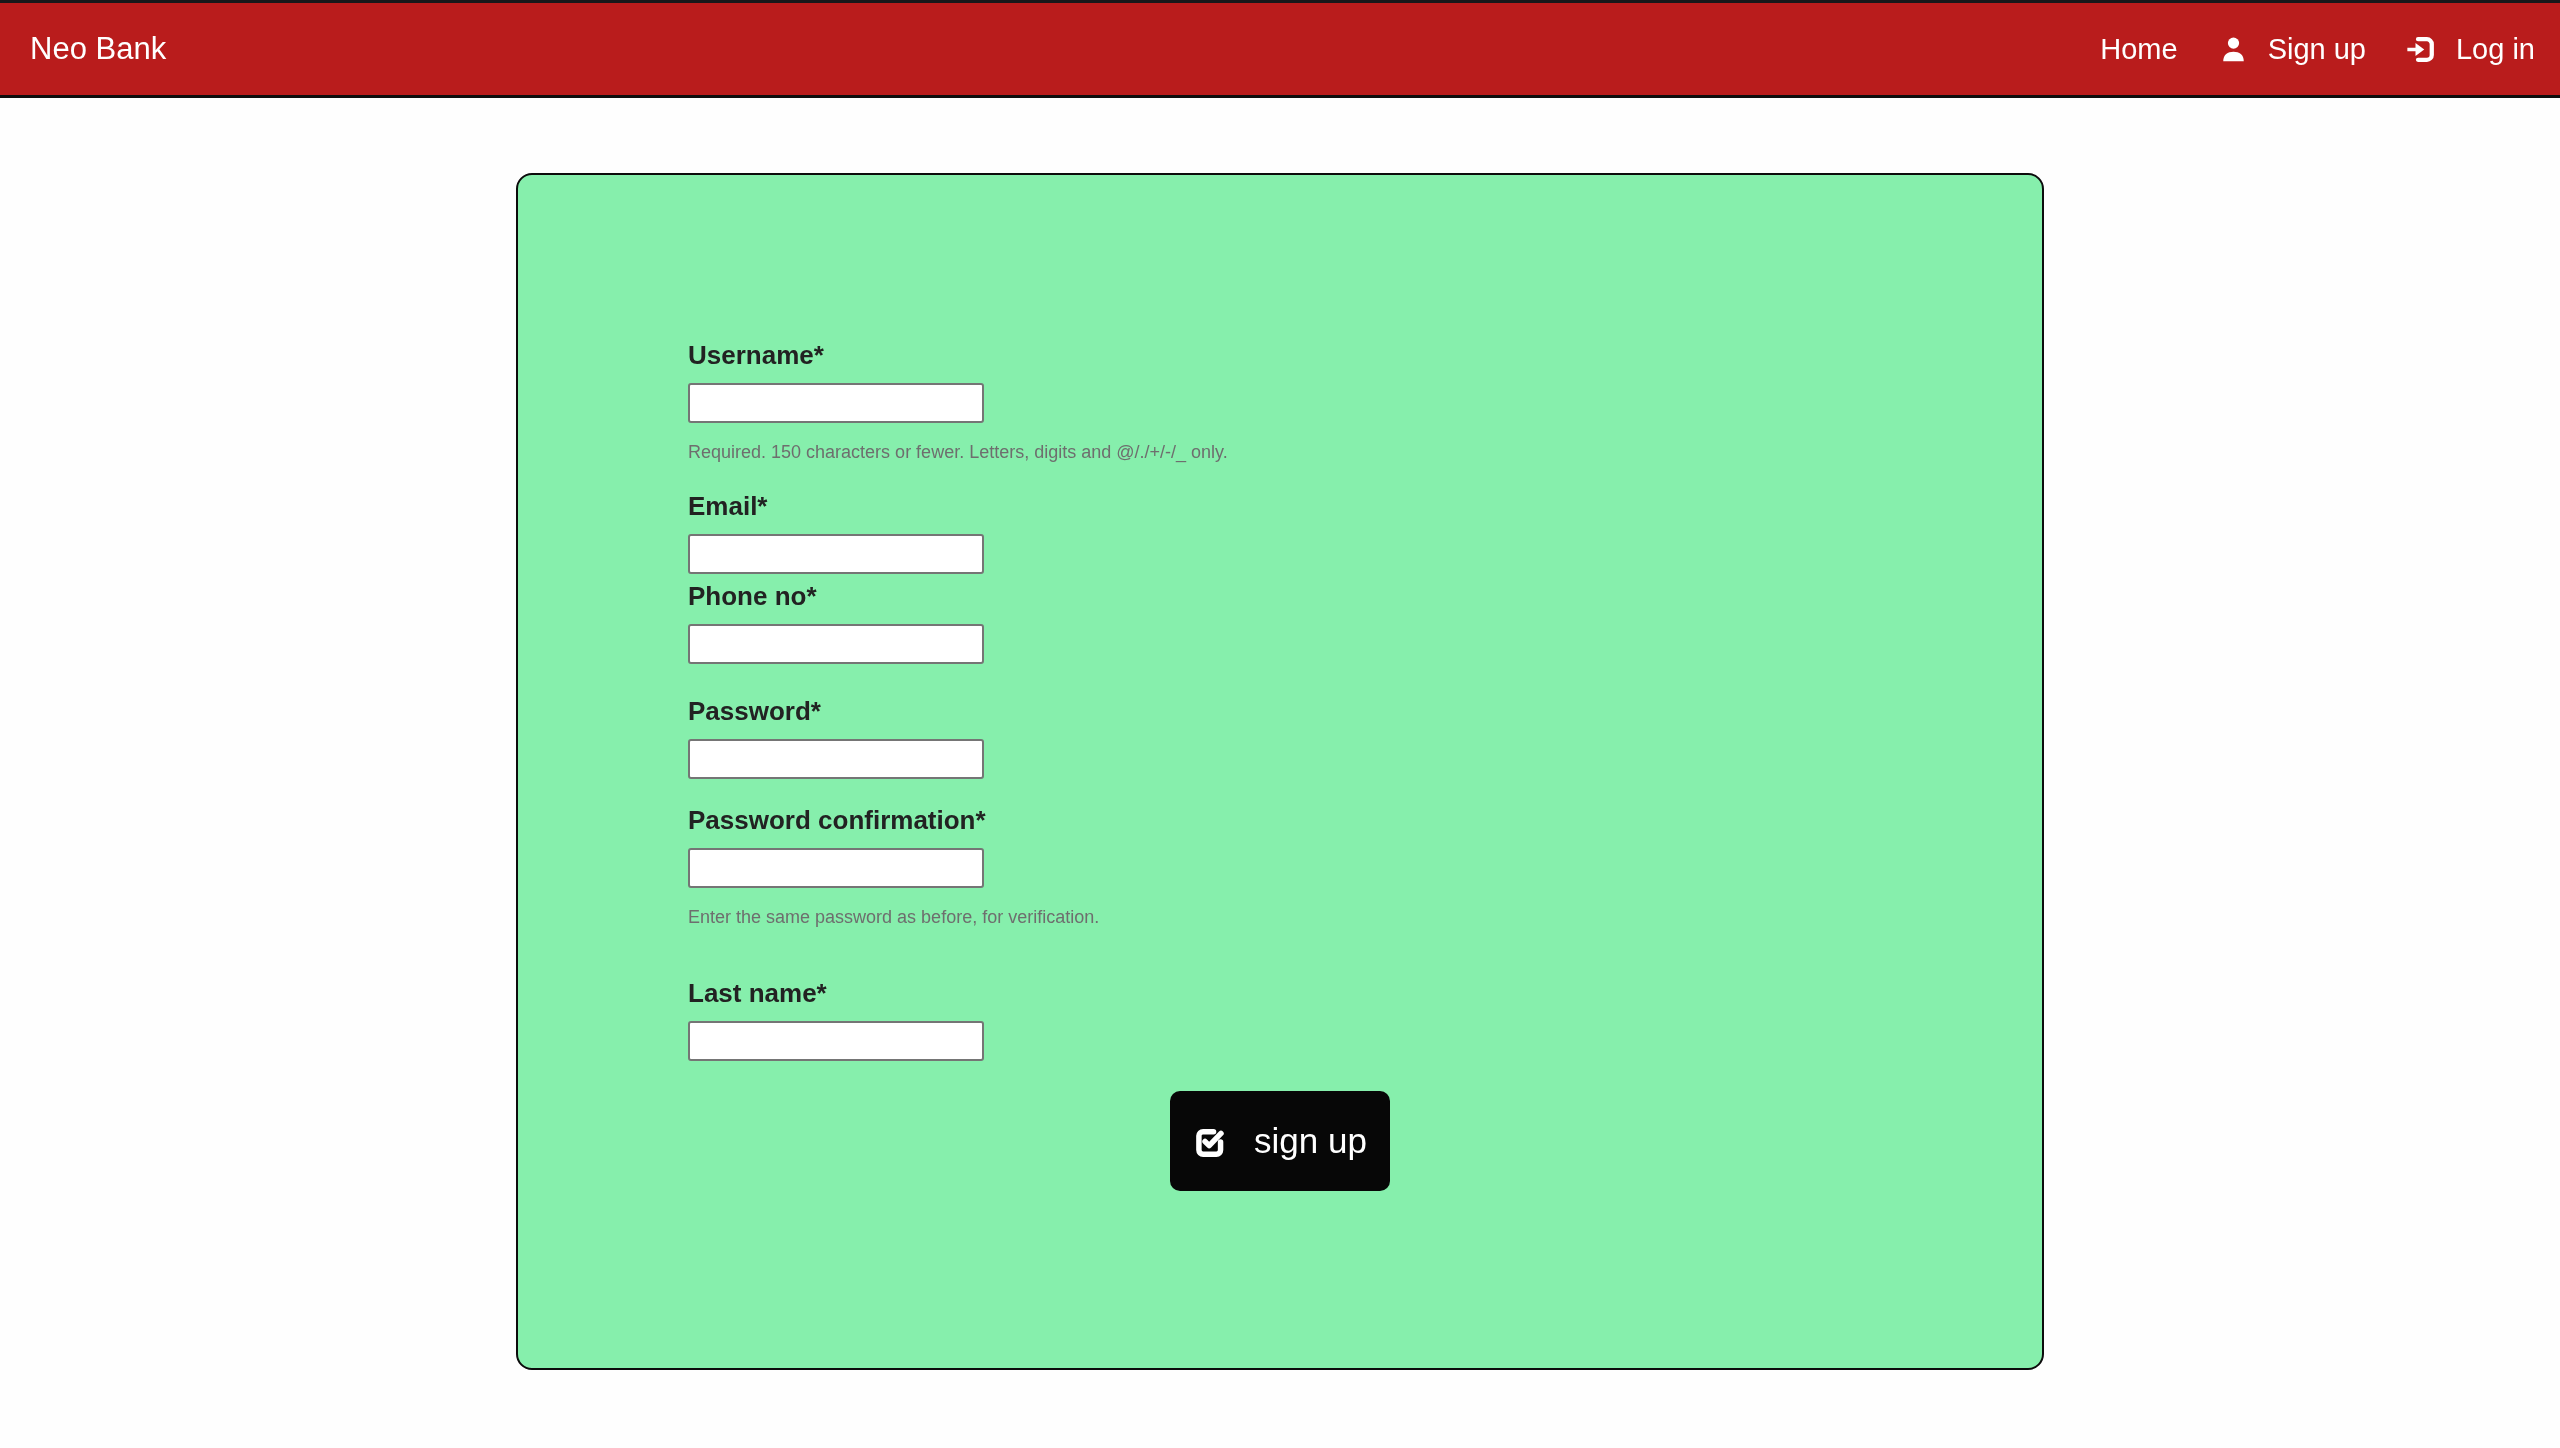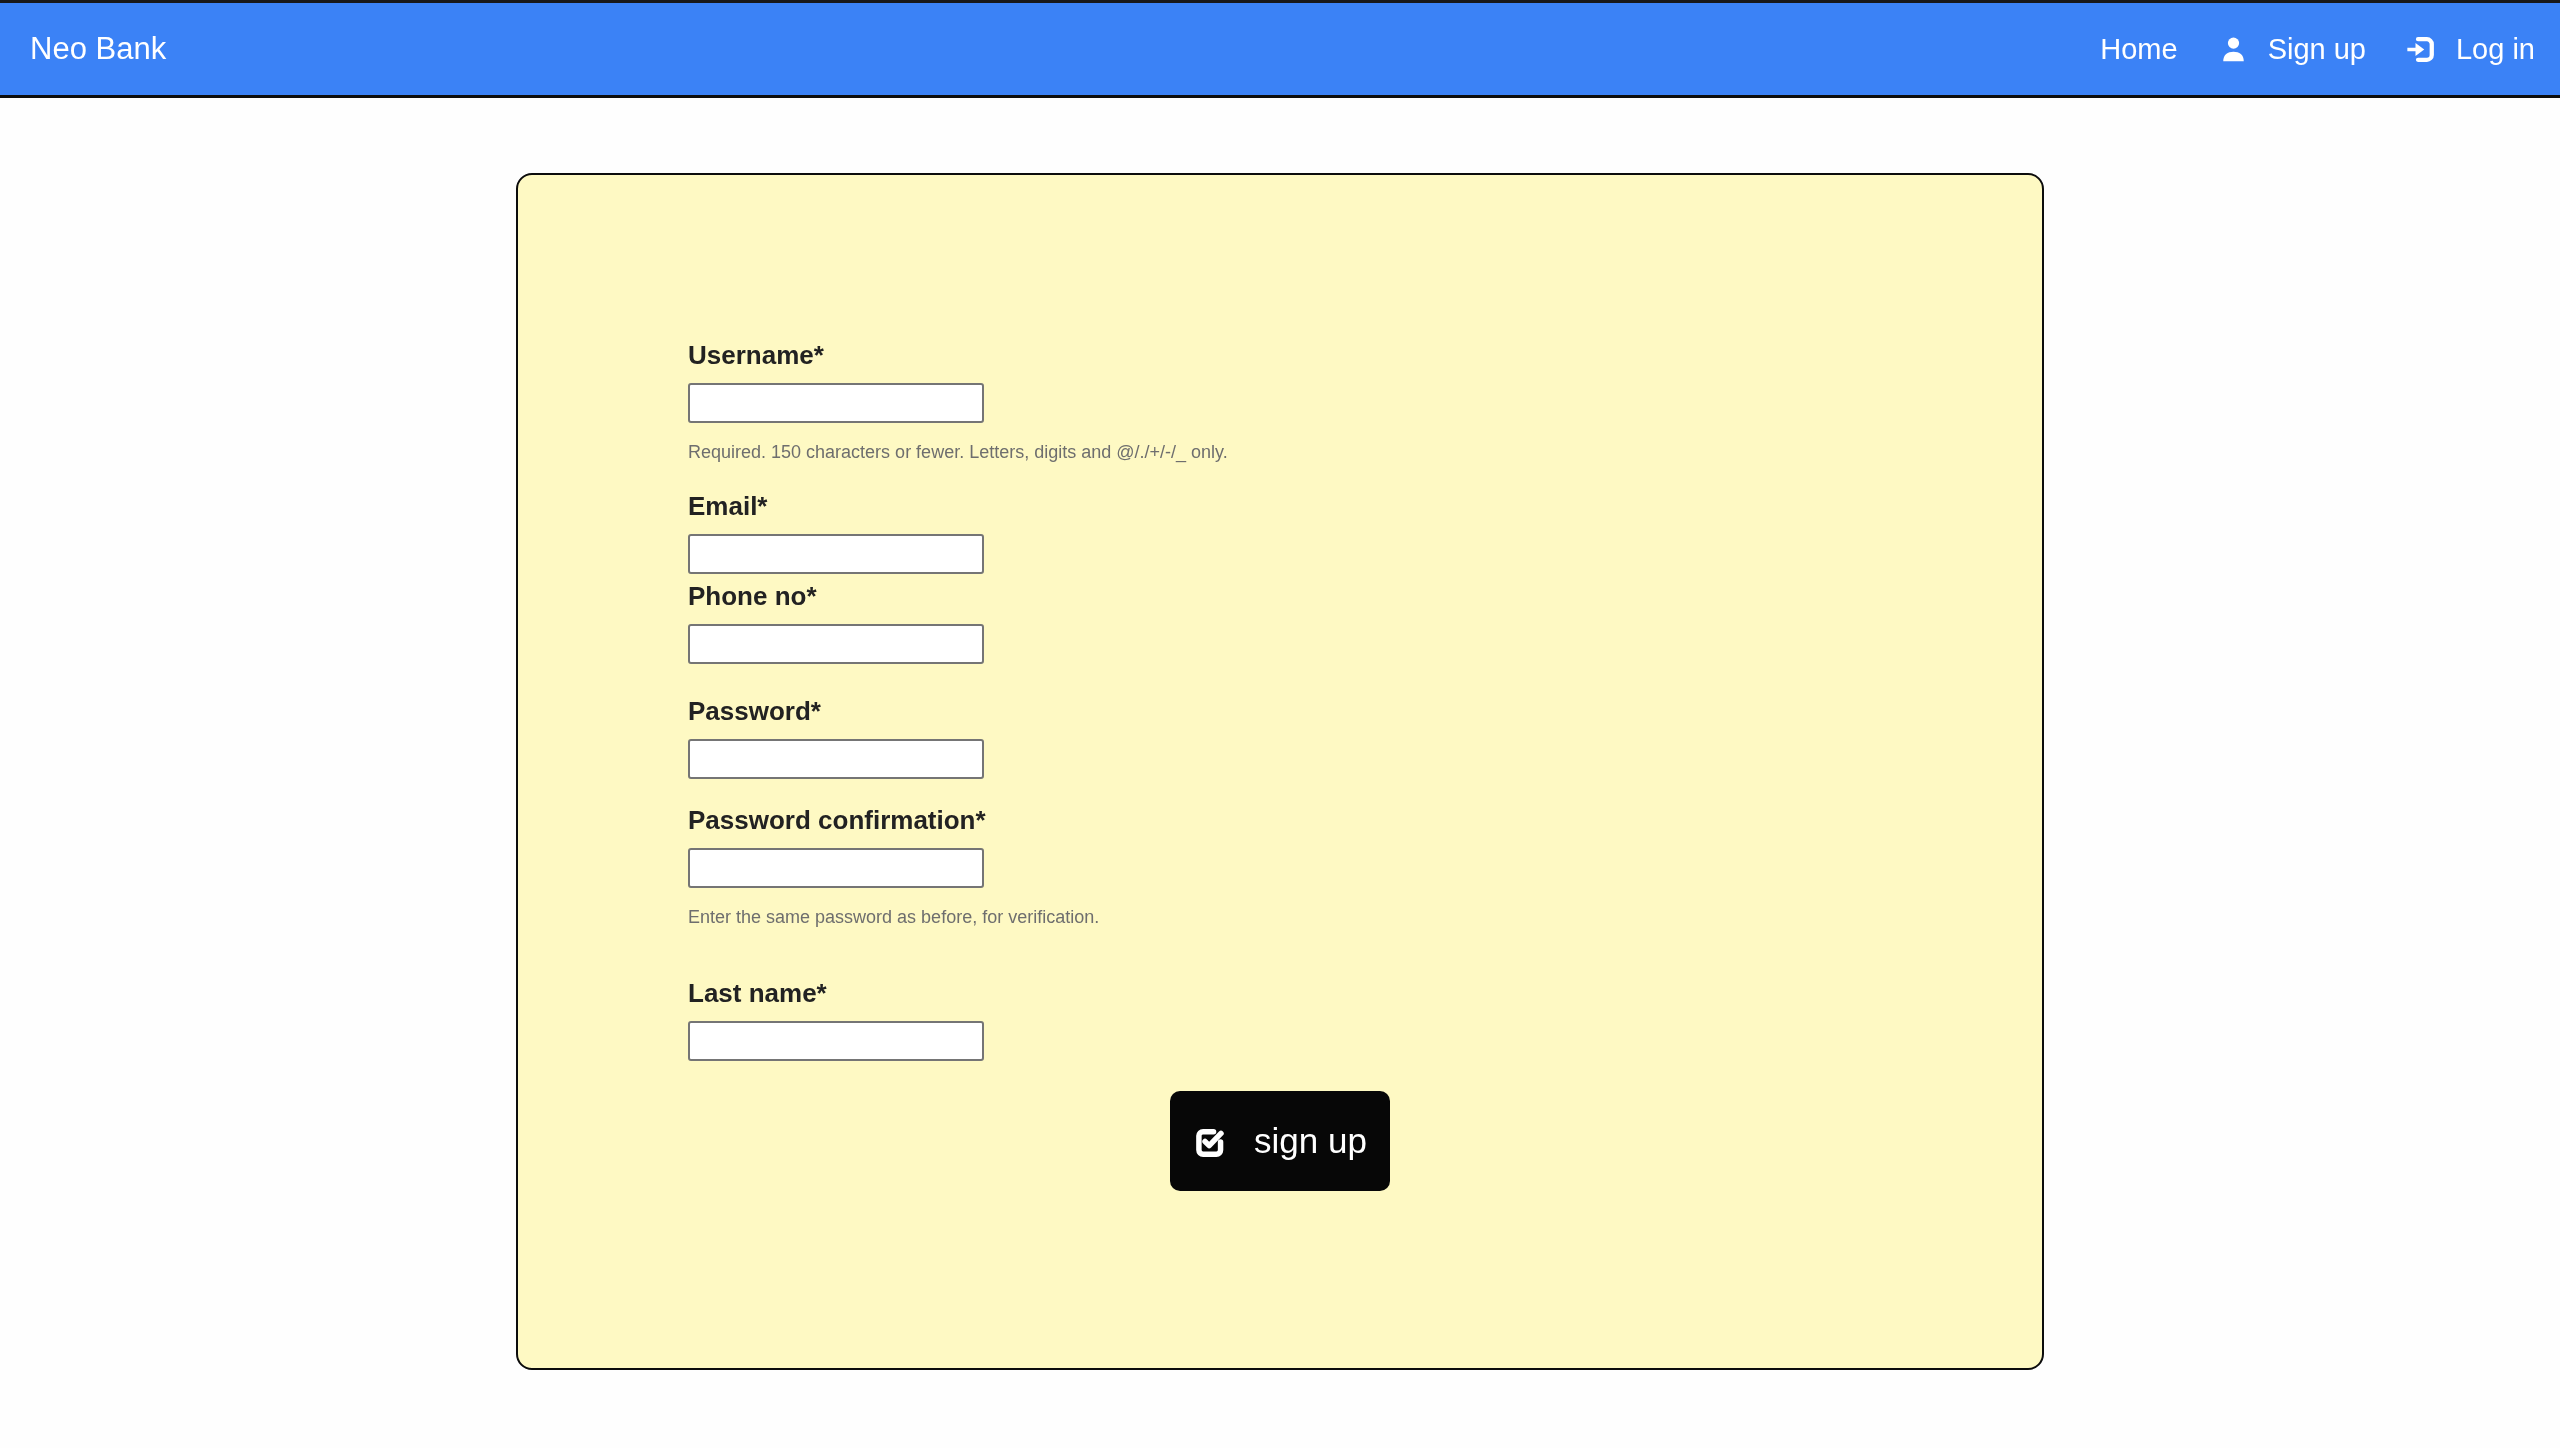--- a/index.html
+++ b/index.html
@@ -16,7 +16,7 @@
   
   .navbar {
     height: 98px;
-    background: #3b82f6;
+    background: #b91c1c;
     border-top: 3px solid #18181a;
     border-bottom: 3px solid #0d0d0d;
     display: flex;

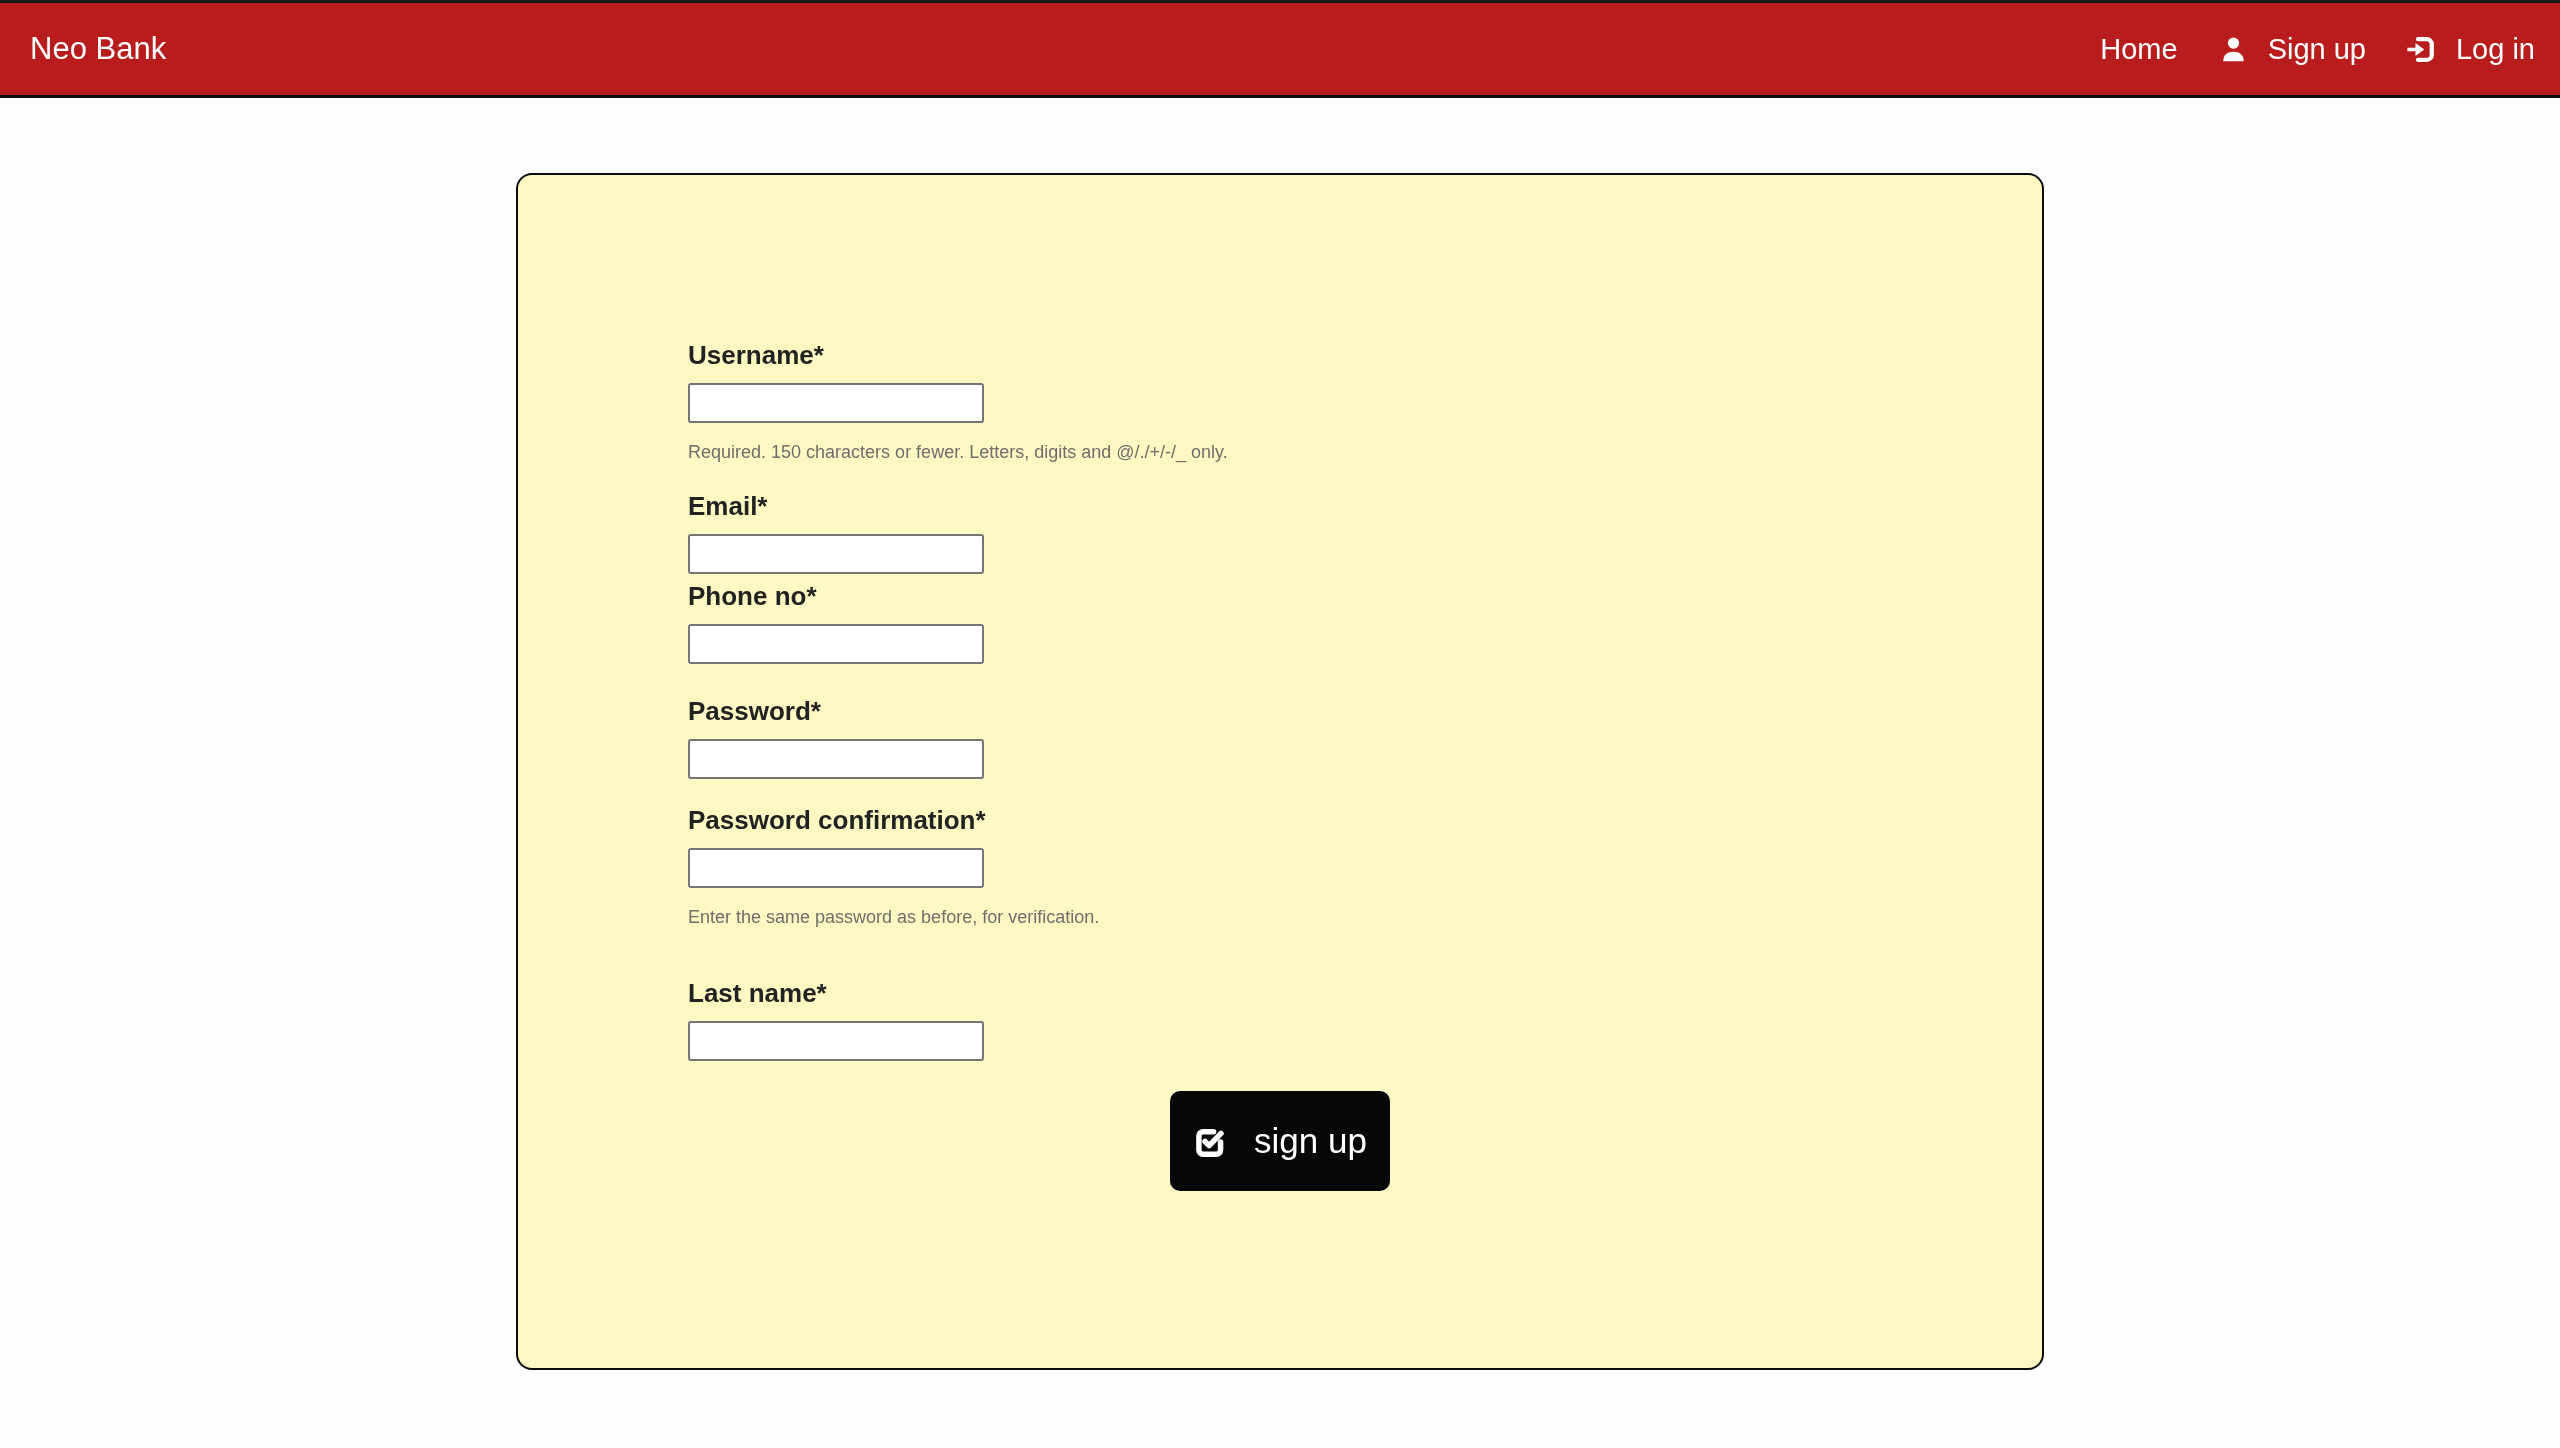--- a/index.html
+++ b/index.html
@@ -53,7 +53,7 @@
     width: 1528px;
     height: 1197px;
     margin: 75px auto 0;
-    background: #fef9c3;
+    background: #86efac;
     border: 2px solid #0c0c0c;
     border-radius: 16px;
     padding: 165px 170px 0;

